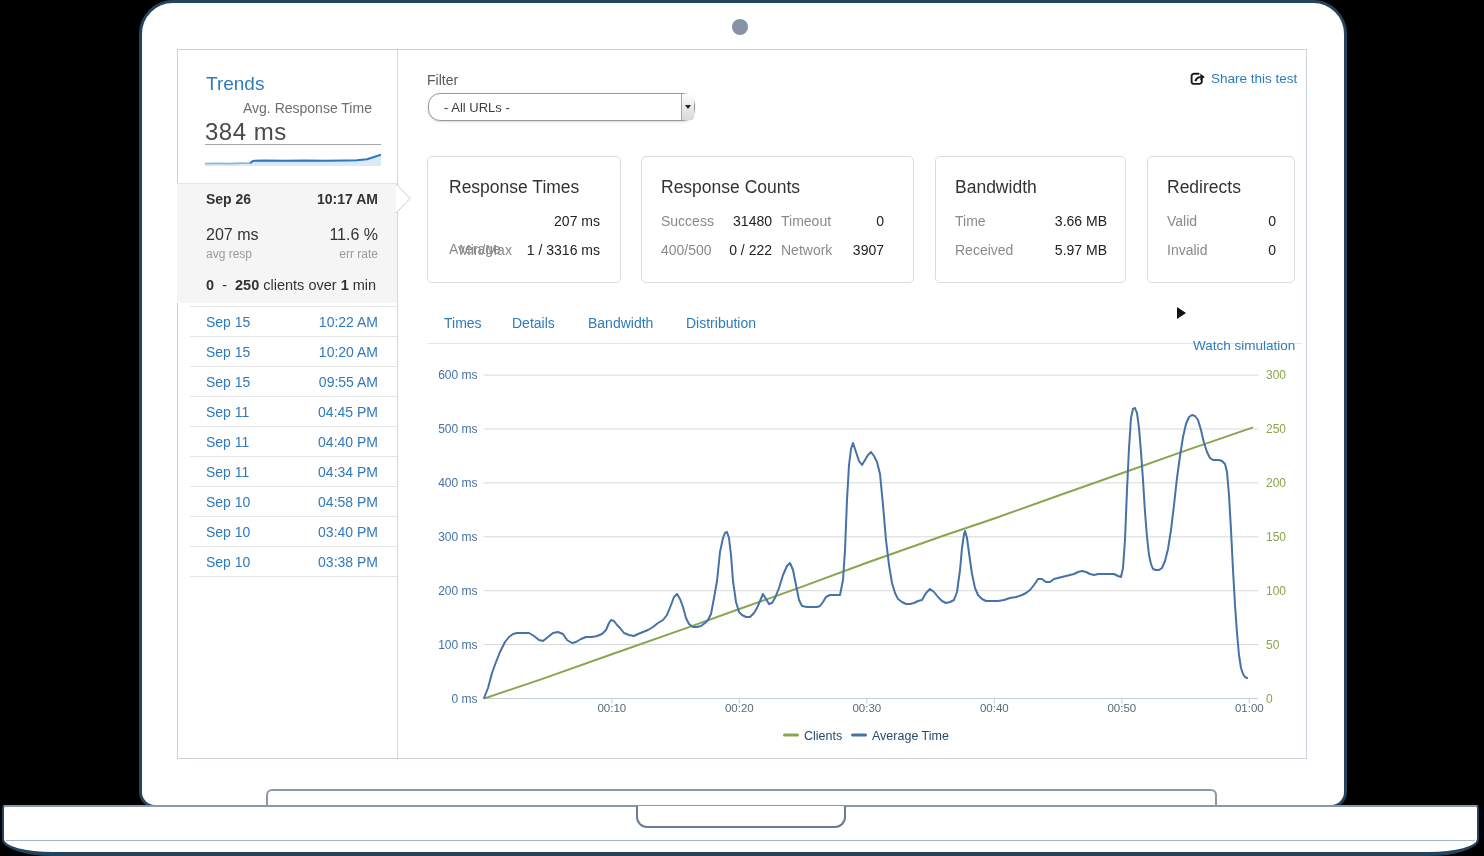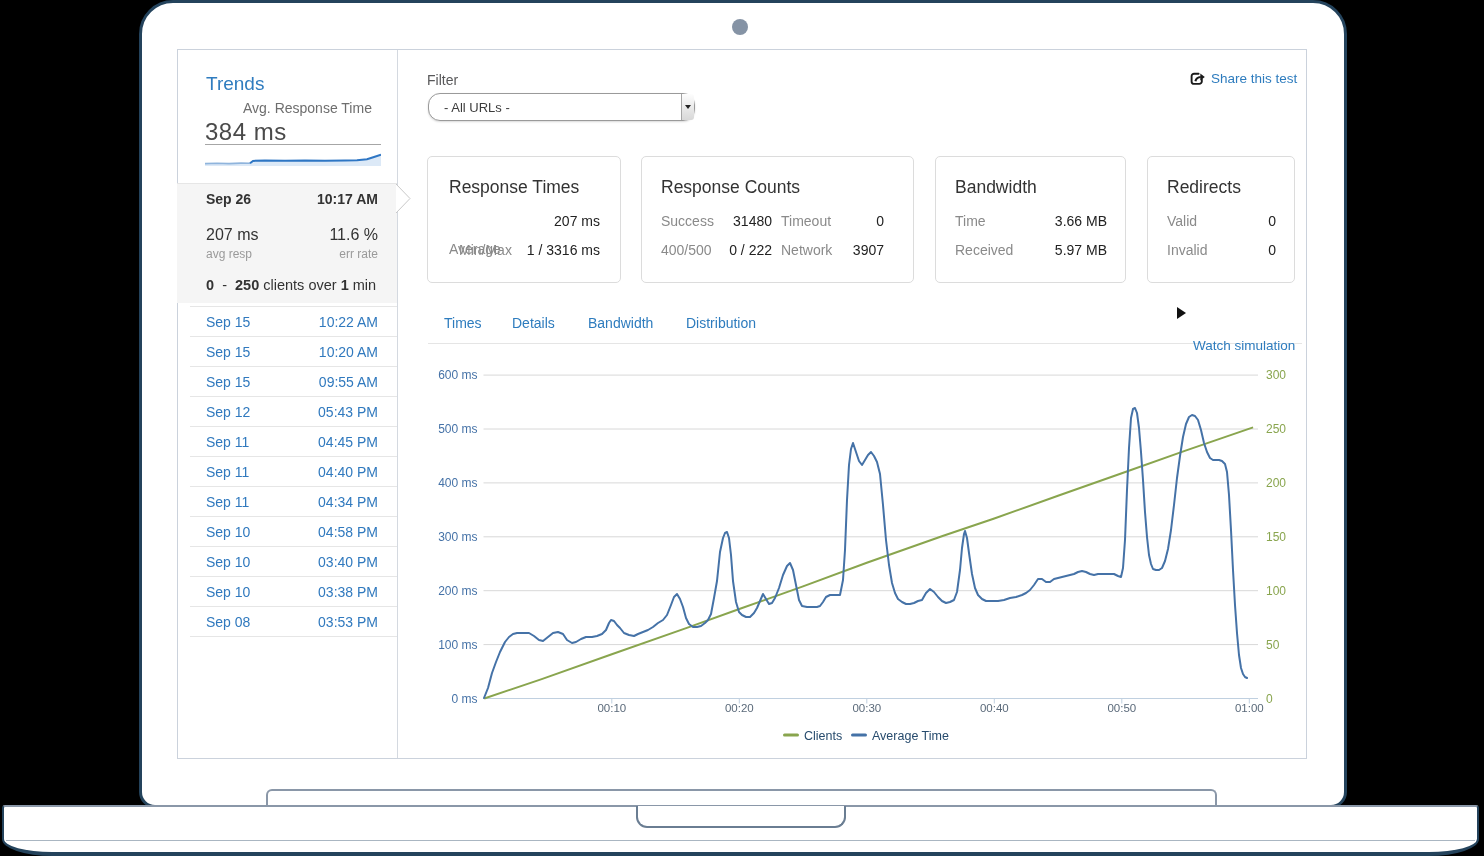--- a/index.html
+++ b/index.html
@@ -96,10 +96,6 @@
   <div class="lrow">
       <span class="d">Sep 15</span>
       <span class="t">09:55 AM</span>
-    </div>
-  <div class="lrow">
-      <span class="d">Sep 12</span>
-      <span class="t">05:43 PM</span>
     </div>
   <div class="lrow">
       <span class="d">Sep 11</span>

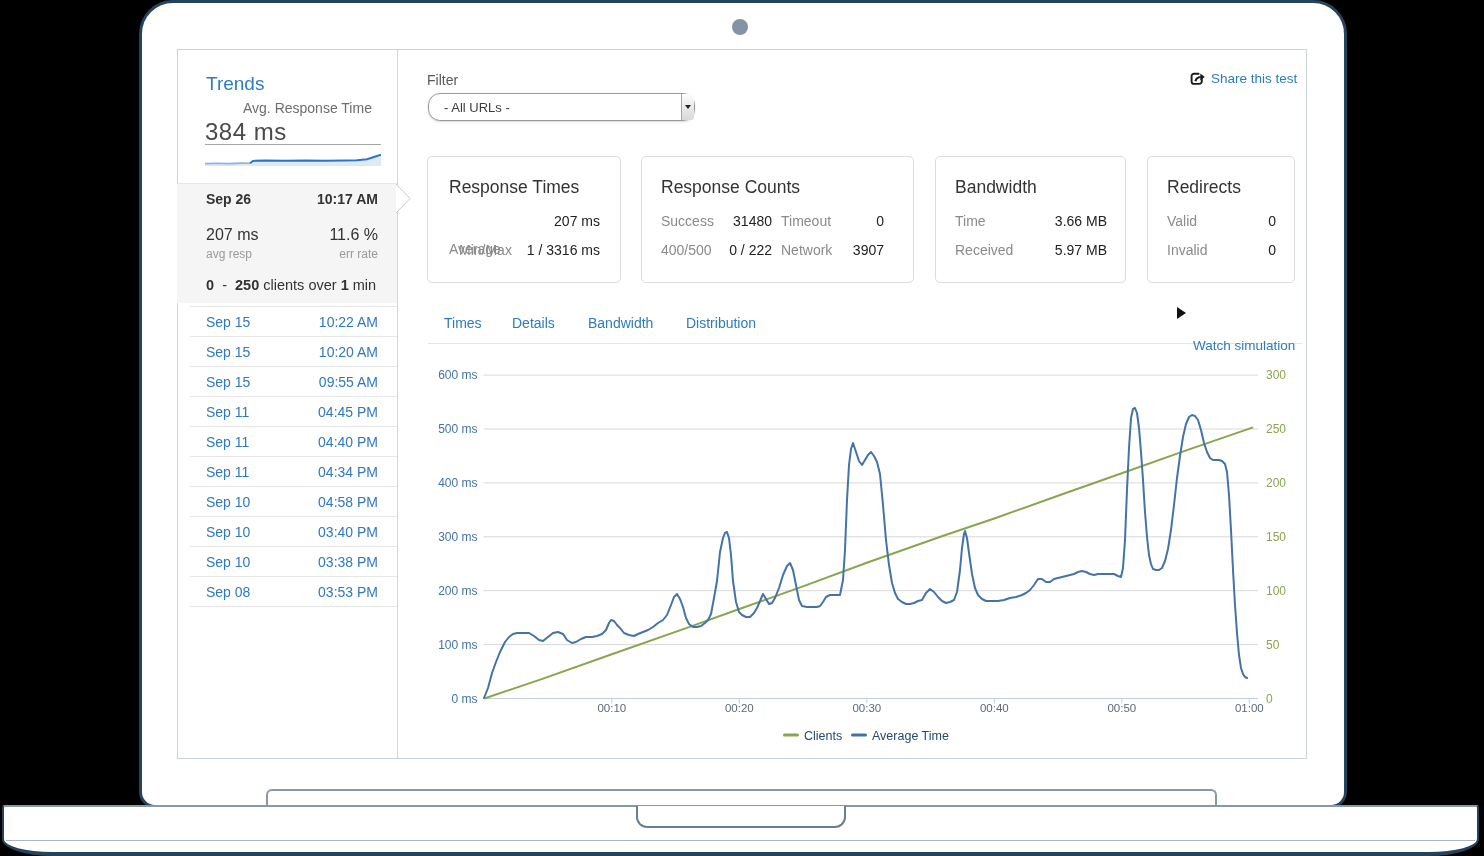--- a/index.html
+++ b/index.html
@@ -120,10 +120,6 @@
   <div class="lrow">
       <span class="d">Sep 10</span>
       <span class="t">03:38 PM</span>
-    </div>
-  <div class="lrow">
-      <span class="d">Sep 08</span>
-      <span class="t">03:53 PM</span>
     </div>
 </div>
 

